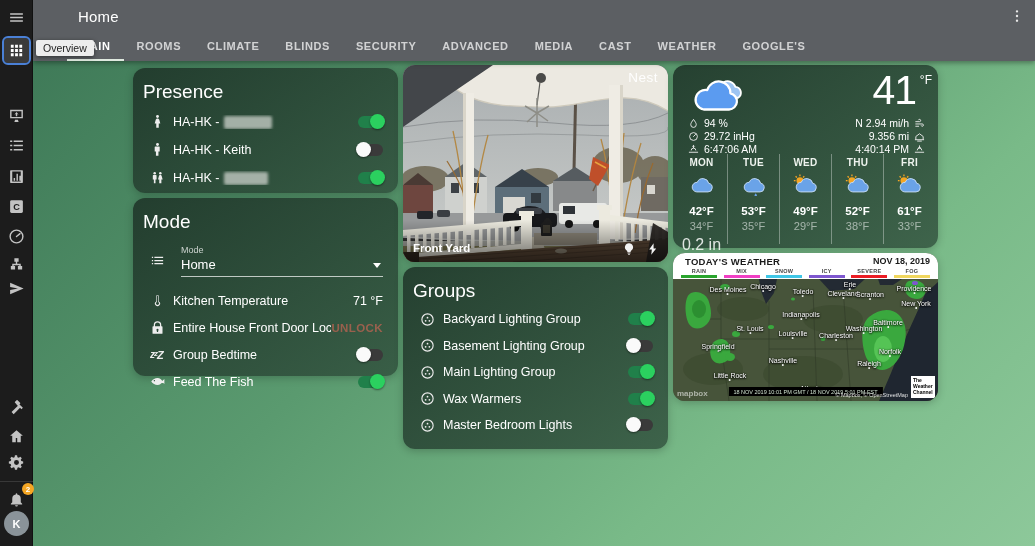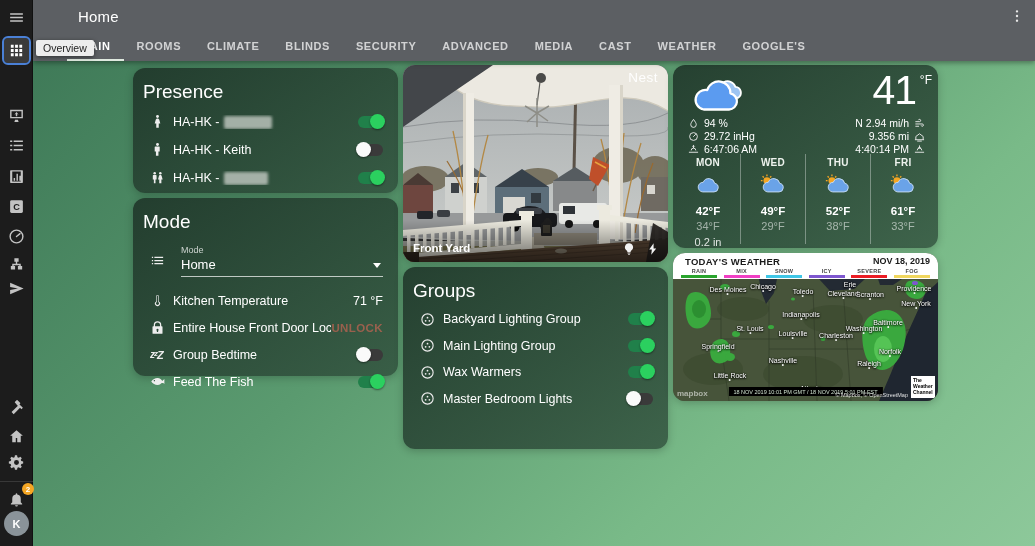--- a/index.html
+++ b/index.html
@@ -576,6 +576,24 @@
           <div class="fc-precip">0.2 in</div>
         </div>
         <div class="fc-col">
+          <div class="fc-day">TUE</div>
+          <svg class="fc-icon" viewBox="0 0 30 24" data-icon="rainy">
+              <g class="sun">
+                <circle cx="8" cy="7" r="4" fill="#f5a623"></circle>
+                <g stroke="#f5a623" stroke-width="1.5">
+                  <line x1="8" y1="0" x2="8" y2="2"></line>
+                  <line x1="1" y1="7" x2="3" y2="7"></line>
+                  <line x1="3" y1="2" x2="4.4" y2="3.4"></line>
+                  <line x1="13" y1="2" x2="11.6" y2="3.4"></line>
+                </g>
+              </g>
+              <path d="M9 20h13a5 5 0 0 0 .8-9.9A7 7 0 0 0 9.5 8.9 5.5 5.5 0 0 0 9 20z" fill="#6aa3e8" stroke="#cfe2f8" stroke-width="1"></path>
+              <path class="drop" d="M17 21.5c.9 1.3 1.4 2 1.4 2.7a1.4 1.4 0 1 1-2.8 0c0-.7.5-1.4 1.4-2.7z" fill="#6aa3e8"></path>
+            </svg>
+          <div class="fc-high">53°F</div>
+          <div class="fc-low">35°F</div>
+        </div>
+        <div class="fc-col">
           <div class="fc-day">WED</div>
           <svg class="fc-icon" viewBox="0 0 30 24" data-icon="partly-sunny">
               <g class="sun">

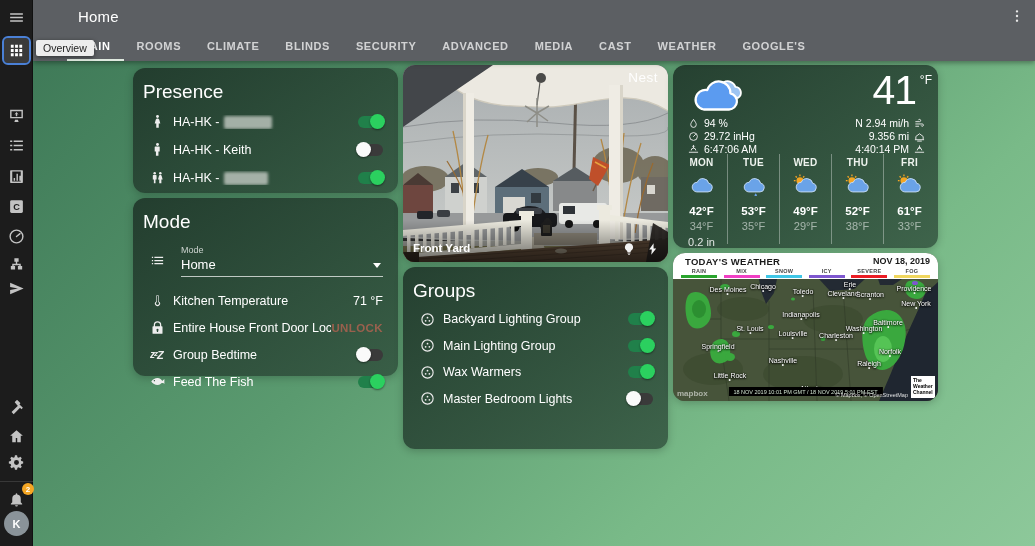--- a/index.html
+++ b/index.html
@@ -86,7 +86,7 @@
   .fc-icon[data-icon="rainy"] .drop { display:block; }
   .fc-high { font-size:11.5px; font-weight:bold; color:#fff; margin-top:3px; }
   .fc-low { font-size:11px; color:rgba(255,255,255,.55); margin-top:3px; }
-  .fc-precip { font-size:11px; color:rgba(255,255,255,.85); margin-top:4px; }
+  .fc-precip { font-size:16px; color:rgba(255,255,255,.85); margin-top:4px; }
 
   
   .map-card { left:640px; top:192px; height:148px; overflow:hidden; background:#47543a; cursor:pointer; }

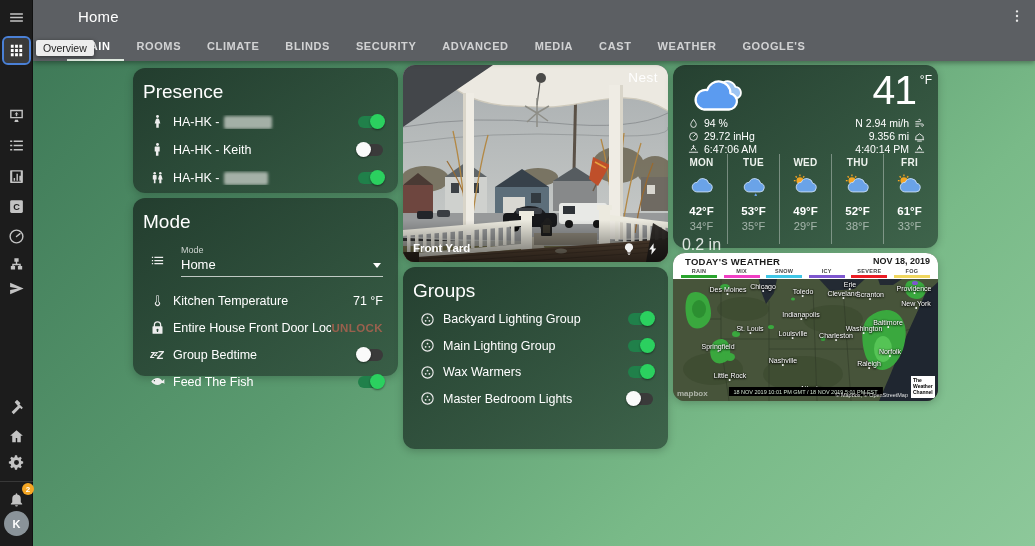--- a/index.html
+++ b/index.html
@@ -476,6 +476,18 @@
               <circle cx="15" cy="14" r="1.4" fill="currentColor" stroke="none"></circle>
             </svg>
           </span>
+        <span class="ent-label">Basement Lighting Group</span>
+        <span class="toggle" data-state="off"></span>
+      </div>
+      <div class="ent-row">
+        <span class="ent-icon">
+            <svg viewBox="0 0 24 24" fill="none" stroke="currentColor" stroke-width="1.8">
+              <circle cx="12" cy="12" r="9"></circle>
+              <circle cx="12" cy="9" r="1.4" fill="currentColor" stroke="none"></circle>
+              <circle cx="9" cy="14" r="1.4" fill="currentColor" stroke="none"></circle>
+              <circle cx="15" cy="14" r="1.4" fill="currentColor" stroke="none"></circle>
+            </svg>
+          </span>
         <span class="ent-label">Main Lighting Group</span>
         <span class="toggle" data-state="on"></span>
       </div>

